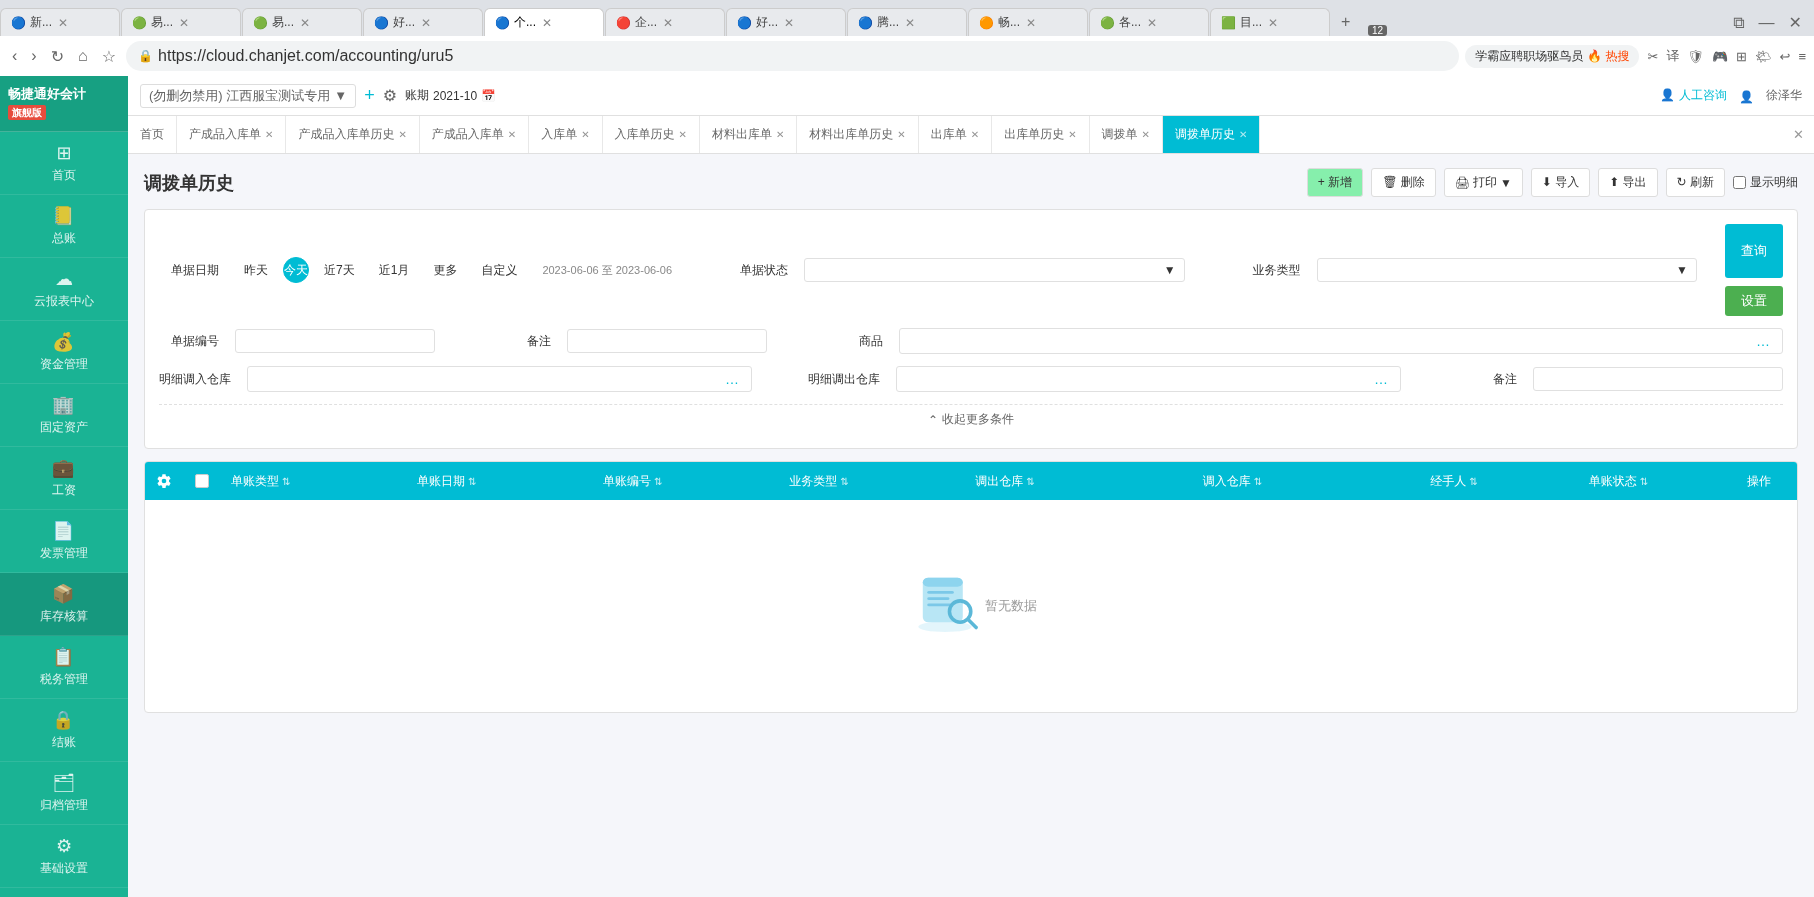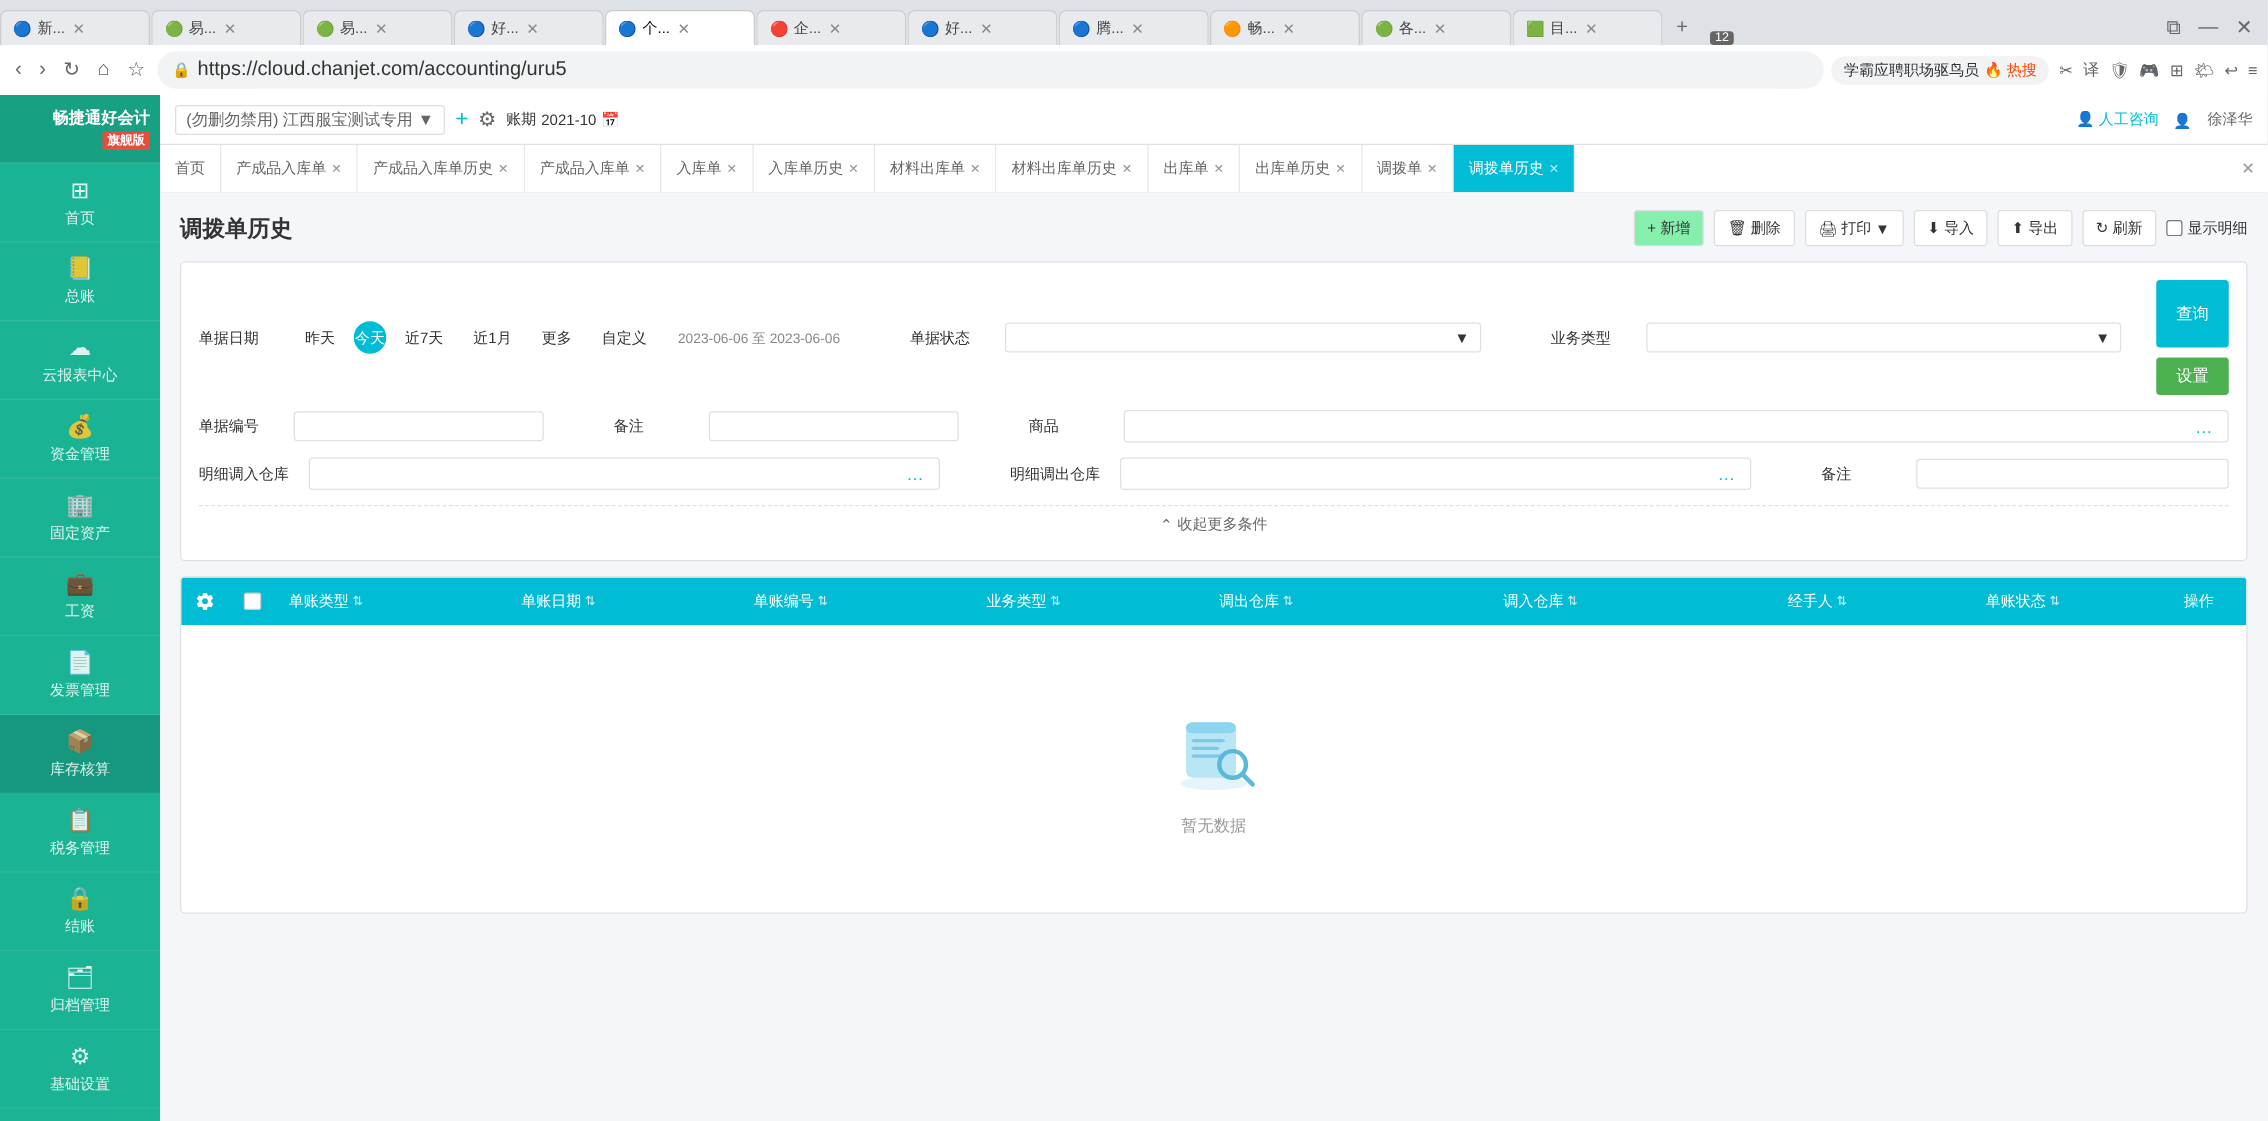--- a/index.html
+++ b/index.html
@@ -28,7 +28,7 @@
 
     
     .sidebar { width: 128px; background: #1ab394; display: flex; flex-direction: column; align-items: stretch; flex-shrink: 0; }
-    .sidebar-logo { background: #17a082; padding: 10px 8px; text-align: right; color: #fff; font-size: 13px; font-weight: bold; line-height: 1.3; border-bottom: 1px solid rgba(255,255,255,0.2); }
+    .sidebar-logo { background: #17a082; padding: 10px 8px; text-align: left; color: #fff; font-size: 13px; font-weight: bold; line-height: 1.3; border-bottom: 1px solid rgba(255,255,255,0.2); }
     .sidebar-logo .sub { font-size: 10px; background: #e74c3c; display: inline-block; padding: 1px 4px; border-radius: 2px; margin-top: 2px; }
     .sidebar-item { display: flex; flex-direction: column; align-items: center; padding: 10px 5px; cursor: pointer; color: rgba(255,255,255,0.85); font-size: 12px; border-bottom: 1px solid rgba(255,255,255,0.1); }
     .sidebar-item .icon { font-size: 18px; margin-bottom: 3px; }

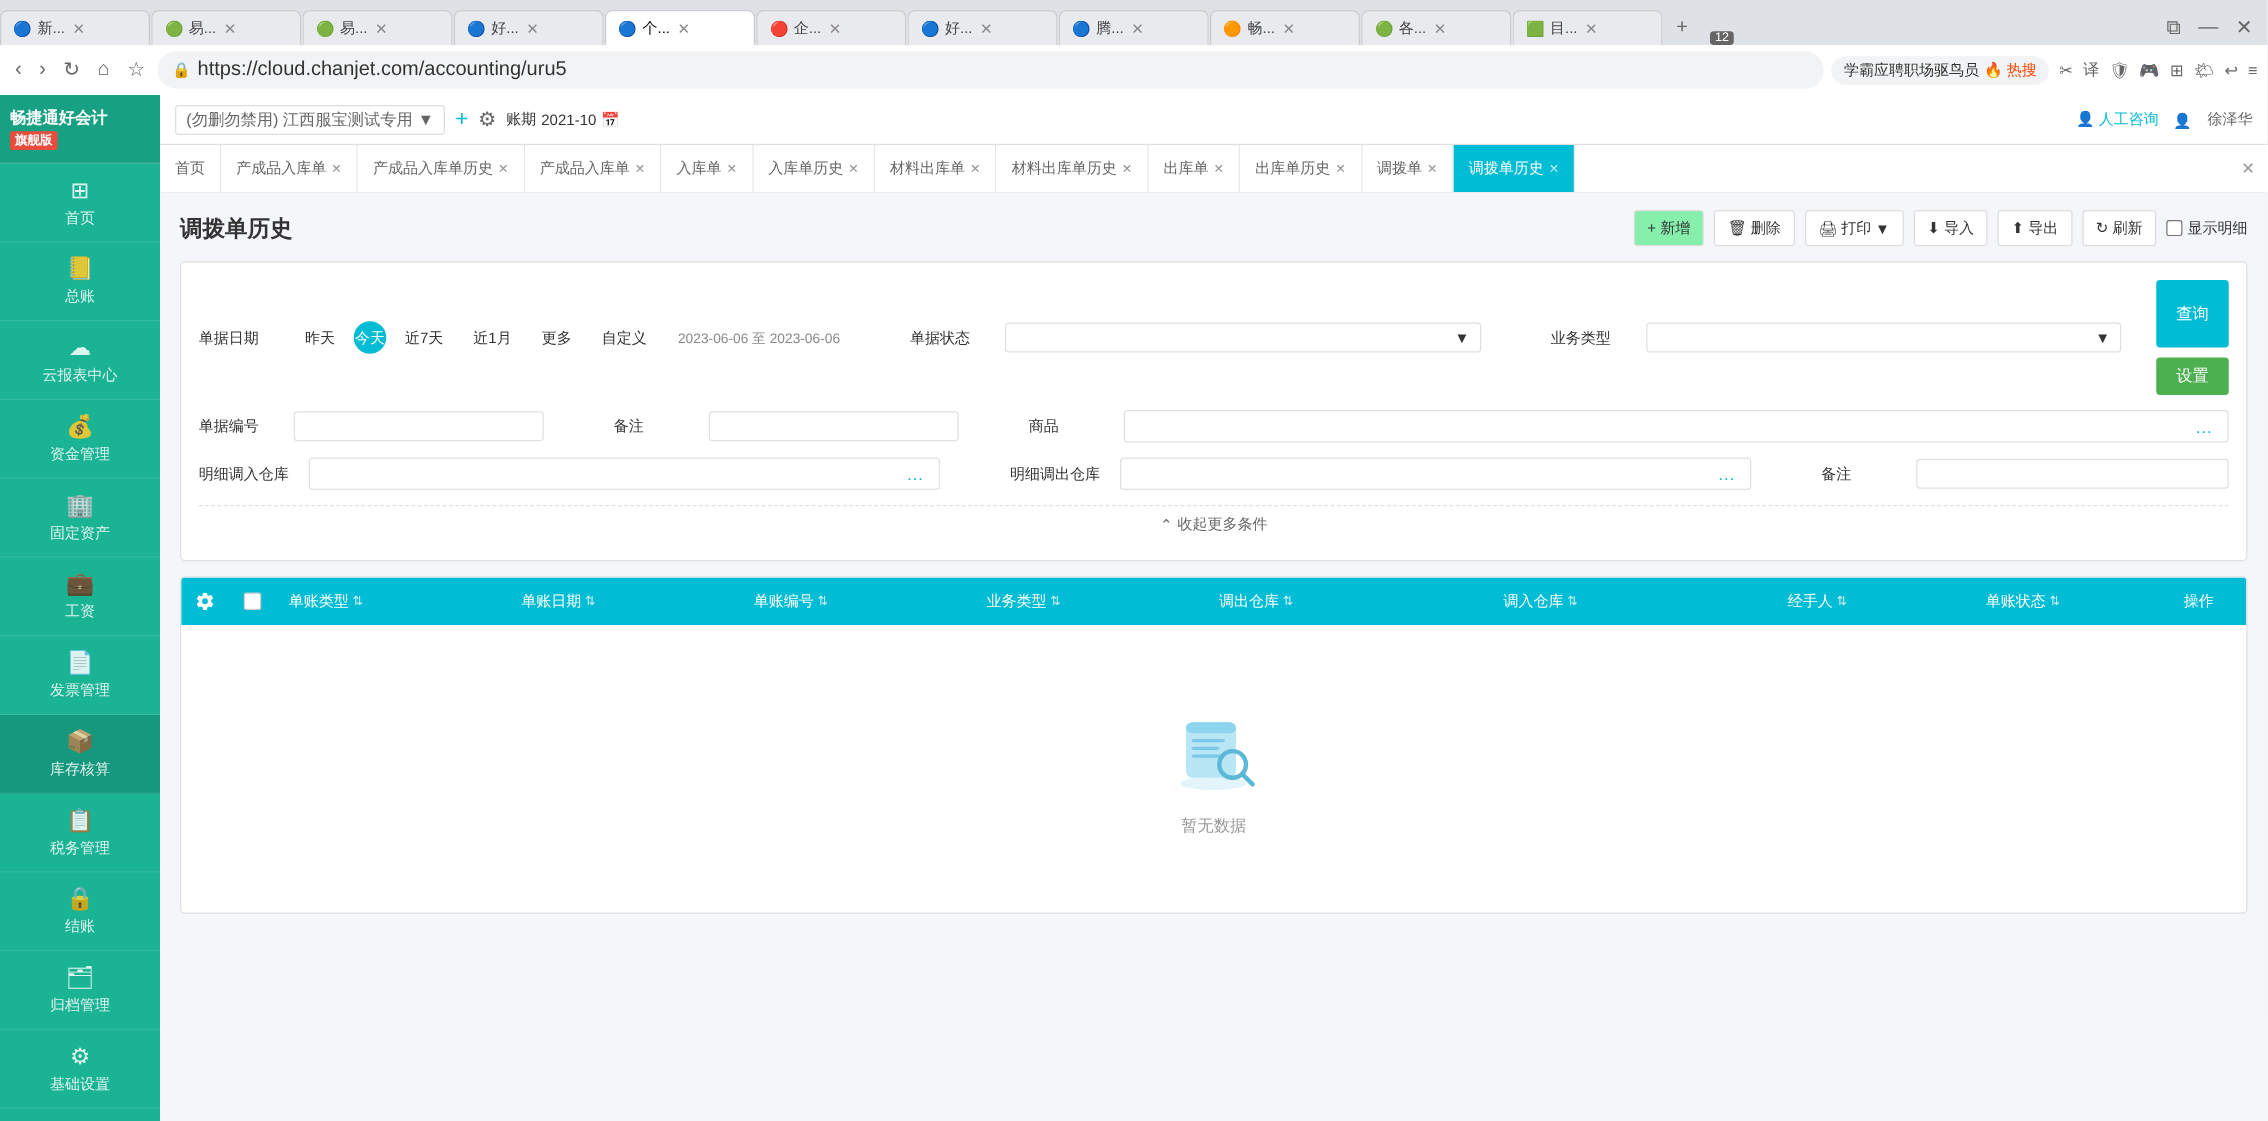--- a/index.html
+++ b/index.html
@@ -63,7 +63,7 @@
     .filter-area { background: #fff; border: 1px solid #e0e0e0; border-radius: 4px; padding: 14px; margin-bottom: 12px; }
     .filter-row { display: flex; align-items: center; gap: 16px; margin-bottom: 12px; }
     .filter-row:last-child { margin-bottom: 0; }
-    .filter-label { font-size: 12px; color: #333; white-space: nowrap; min-width: 60px; text-align: left; }
+    .filter-label { font-size: 12px; color: #333; white-space: nowrap; min-width: 60px; text-align: right; }
     .filter-input { border: 1px solid #e0e0e0; border-radius: 3px; padding: 4px 8px; font-size: 12px; flex: 1; outline: none; color: #333; }
     .date-filter { display: flex; align-items: center; gap: 6px; }
     .date-btn { padding: 3px 8px; border-radius: 3px; font-size: 12px; cursor: pointer; border: 1px solid transparent; color: #333; }

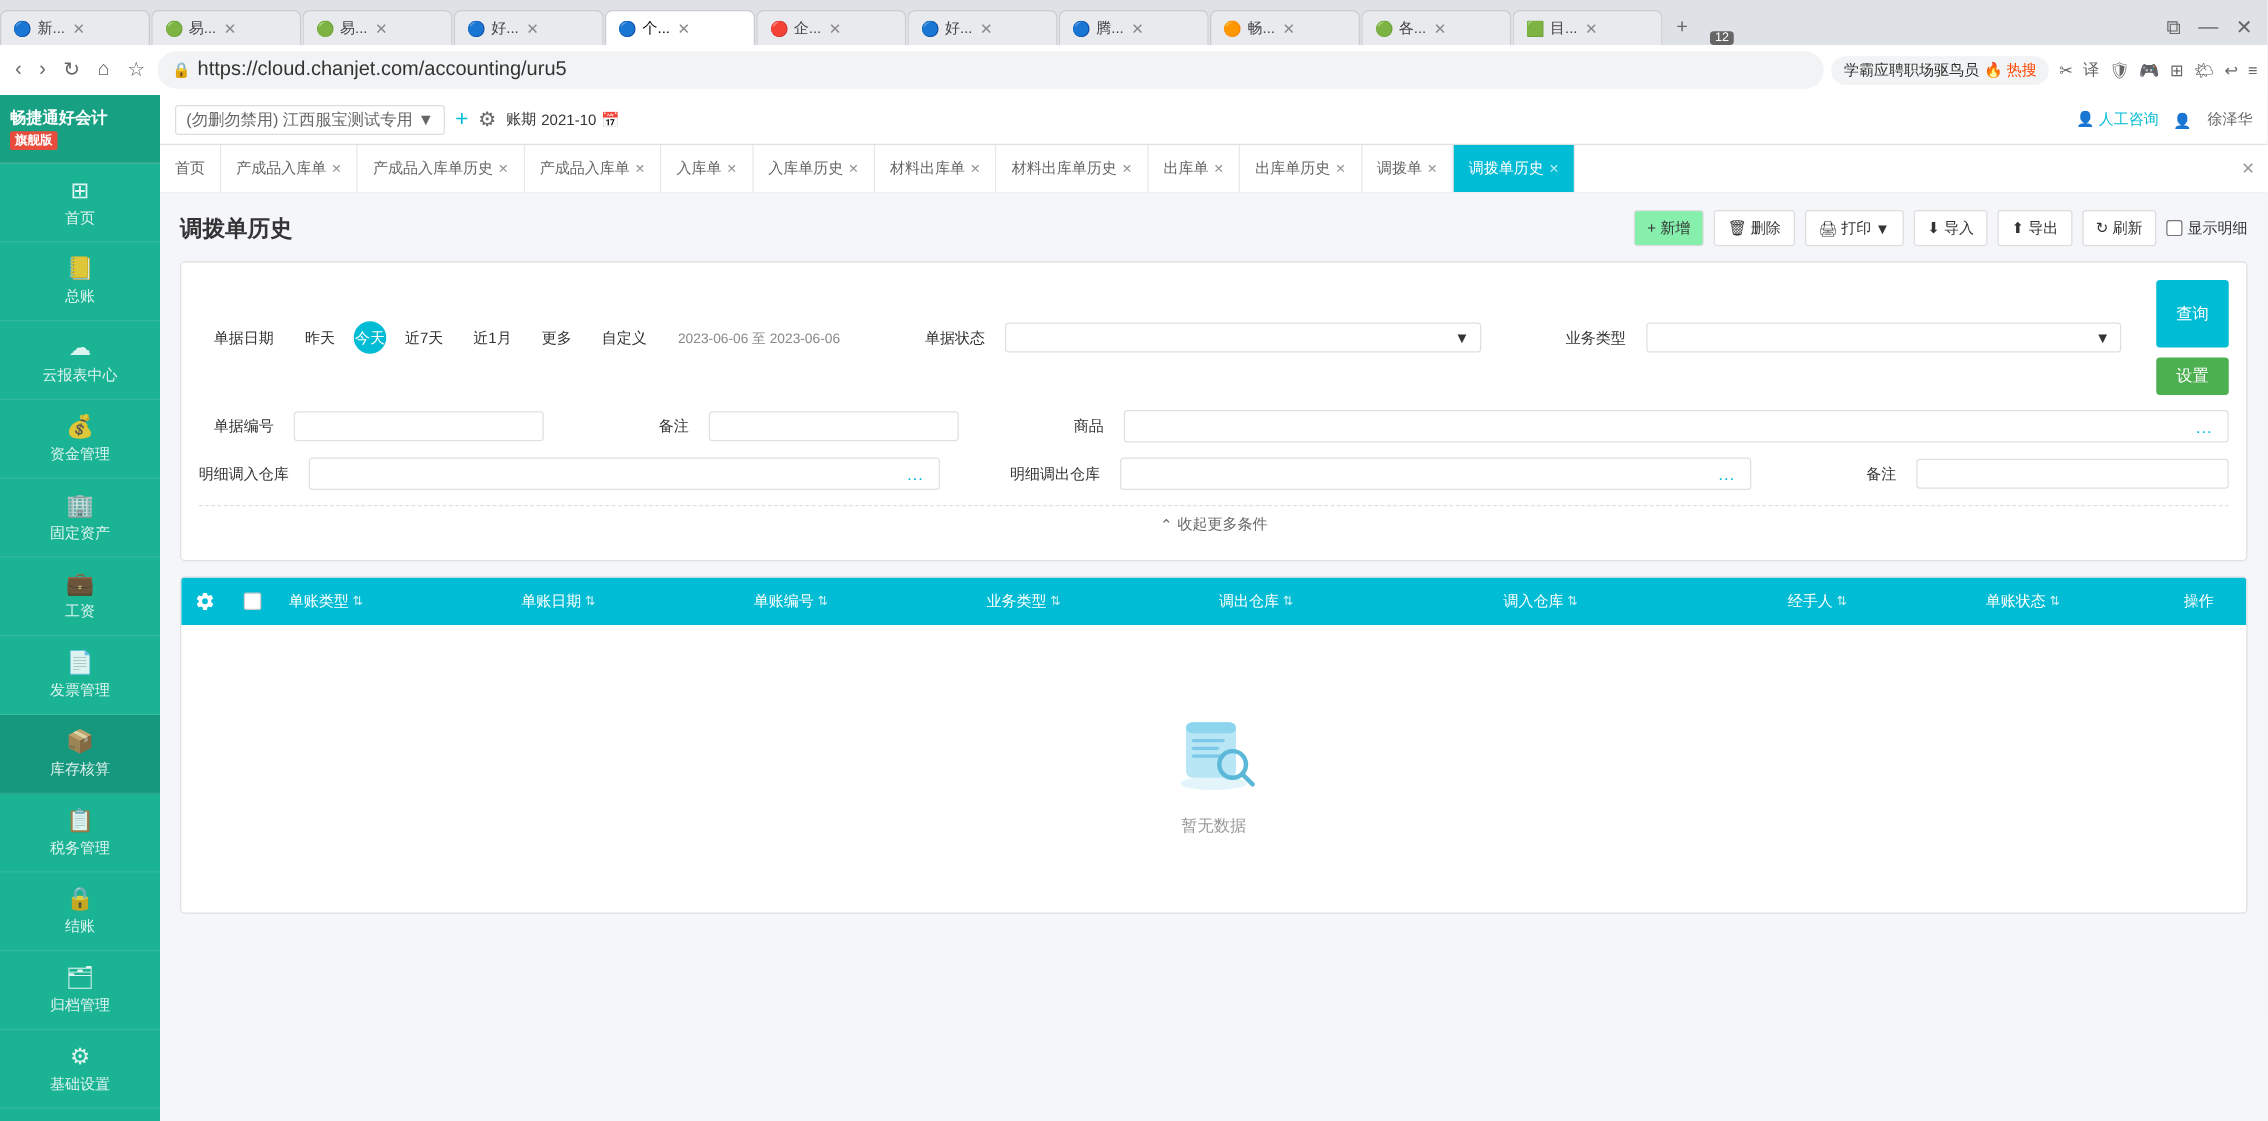--- a/index.html
+++ b/index.html
@@ -95,7 +95,7 @@
     .th-ops { width: 60px; text-align: center; }
 
     
-    .empty-state { display: flex; flex-direction: column; align-items: center; justify-content: center; padding: 60px 20px; }
+    .empty-state { display: flex; flex-direction: row; align-items: center; justify-content: center; padding: 60px 20px; }
     .empty-icon { width: 80px; height: 80px; margin-bottom: 12px; }
     .empty-text { color: #999; font-size: 13px; }
     .checkbox-custom { width: 14px; height: 14px; border: 1px solid #ccc; background: #fff; border-radius: 2px; cursor: pointer; }

